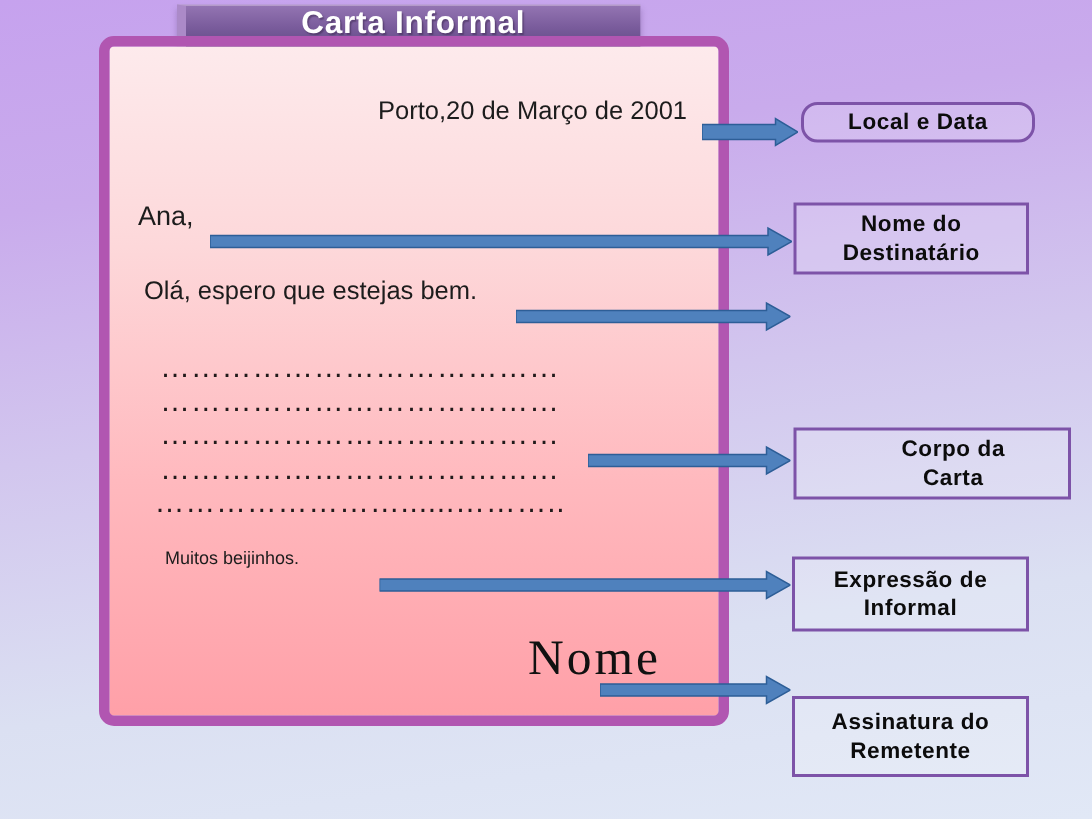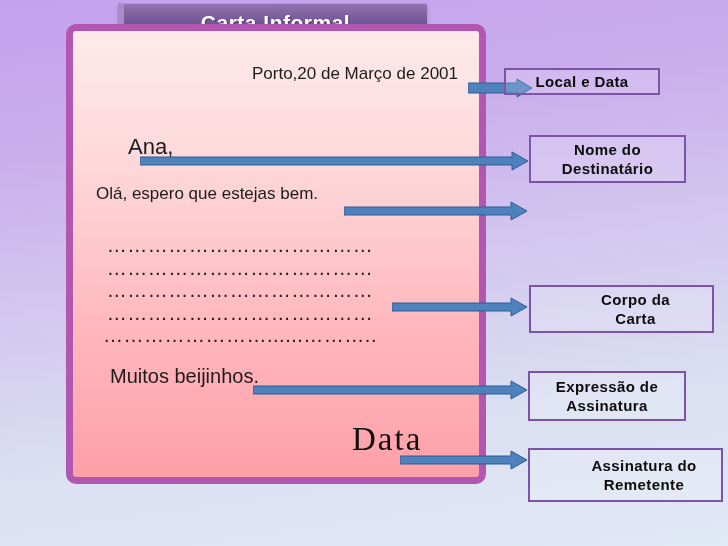--- a/index.html
+++ b/index.html
@@ -15,7 +15,7 @@
     border-left:6px solid #ab8ac8;
     border-top:1px solid #b49bca;
     box-shadow:0 3px 4px rgba(90,60,120,0.35);
-    display:flex;align-items:flex-end;justify-content:center;
+    display:flex;align-items:flex-start;justify-content:center;
   }
   .banner-title{
     color:#ffffff;font-size:21px;font-weight:bold;letter-spacing:0.5px;

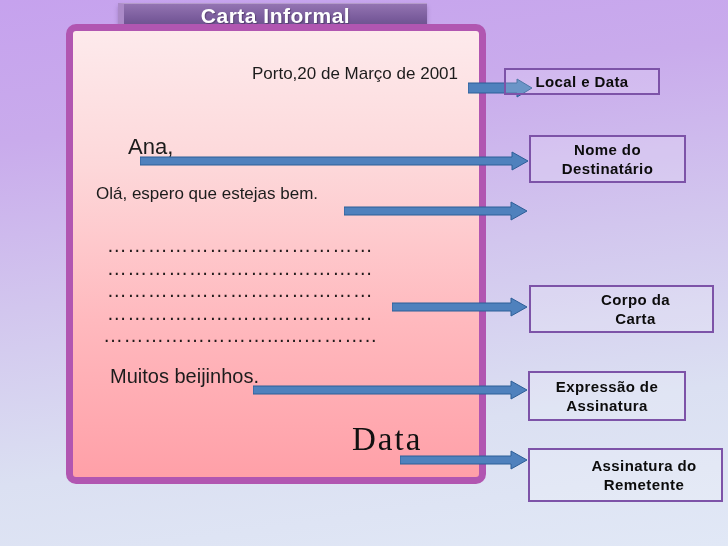--- a/index.html
+++ b/index.html
@@ -63,7 +63,7 @@
     font-weight:bold;font-size:15px;line-height:1.3;color:#0c0c0c;
     letter-spacing:0.4px;white-space:pre-line;
   }
-  .box-1{left:504px;top:68px;width:152px;height:23px;}
+  .box-1{left:534px;top:68px;width:152px;height:23px;border-radius:11px;}
   .box-2{left:529px;top:135px;width:153px;height:44px;}
   .box-3{left:529px;top:205px;width:153px;height:44px;}
   .box-4{left:529px;top:285px;width:153px;height:44px;padding-left:28px;}

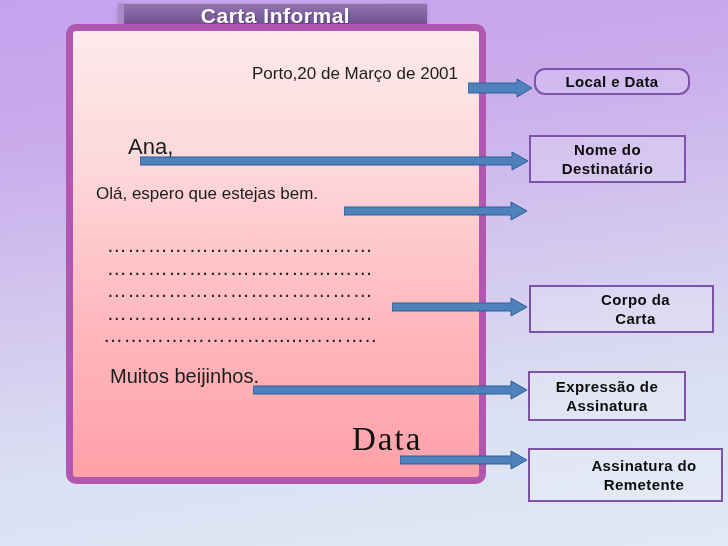--- a/index.html
+++ b/index.html
@@ -34,7 +34,7 @@
   }
   .letter-recipient{
     position:absolute;left:19px;top:103px;
-    font-size:22px;color:#1c1c1c;margin-left:36px;
+    font-size:18px;color:#1c1c1c;
   }
   .letter-greeting{
     position:absolute;left:23px;top:153px;

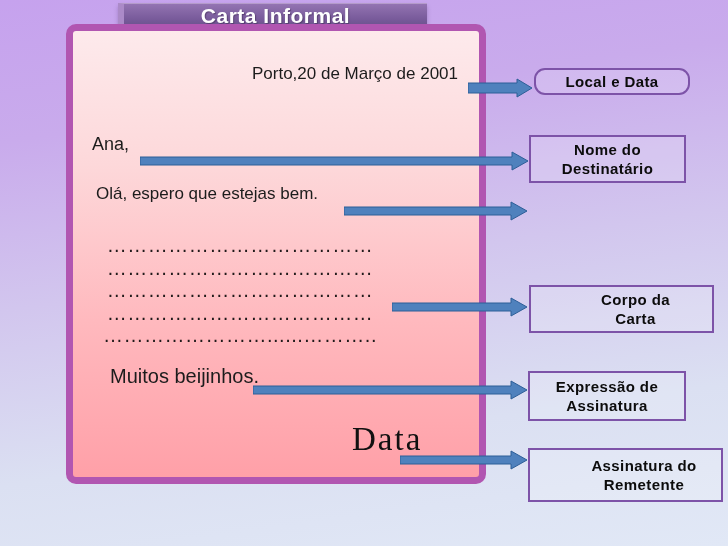--- a/index.html
+++ b/index.html
@@ -47,7 +47,7 @@
   }
   .letter-farewell{
     position:absolute;left:37px;top:334px;
-    font-size:20px;color:#1c1c1c;
+    font-size:12px;color:#1c1c1c;
   }
   .letter-signature{
     position:absolute;left:279px;top:390px;

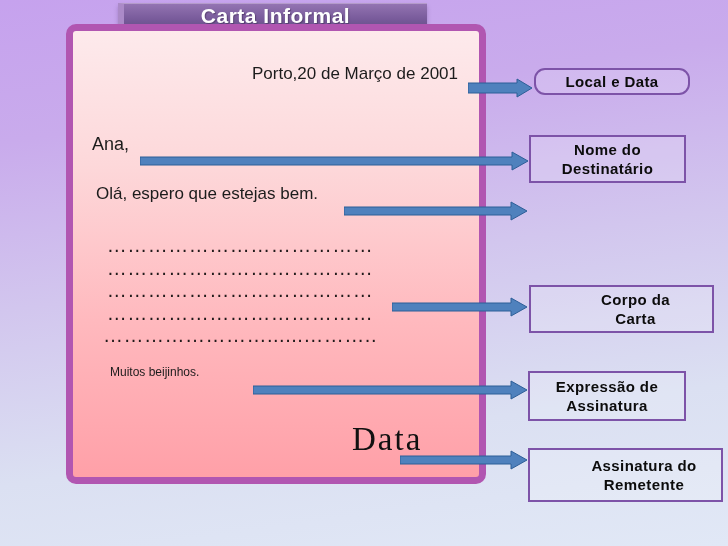--- a/index.html
+++ b/index.html
@@ -127,7 +127,7 @@
   <div class="label-box box-4">Corpo da
 Carta</div>
   <div class="label-box box-5">Expressão de
-Assinatura</div>
+Informal</div>
   <div class="label-box box-6">Assinatura do
 Remetente</div>
 

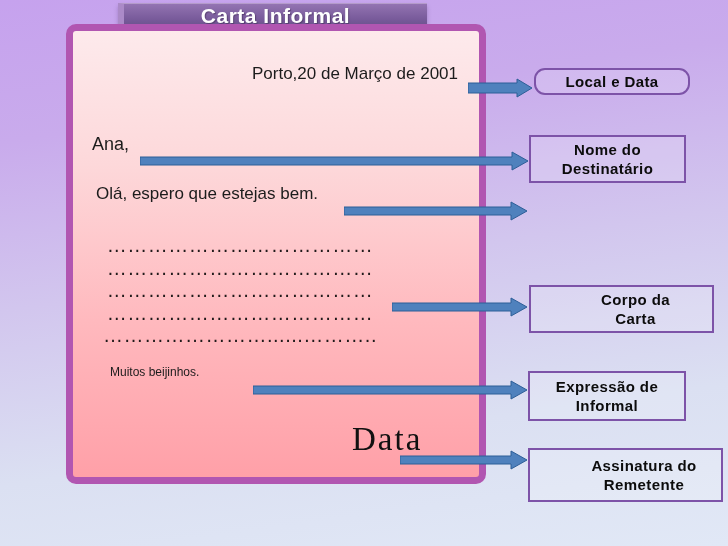--- a/index.html
+++ b/index.html
@@ -99,7 +99,7 @@
       <div>……………………......………..</div>
     </div>
     <div class="letter-farewell">Muitos beijinhos.</div>
-    <div class="letter-signature">Data</div>
+    <div class="letter-signature">Nome</div>
   </div>
 
   <svg class="arrow a1" viewBox="0 0 64 24">

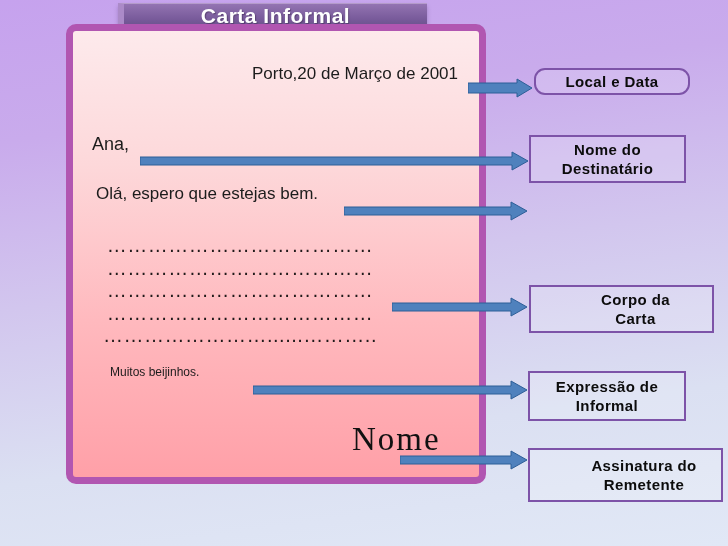--- a/index.html
+++ b/index.html
@@ -68,7 +68,7 @@
   .box-3{left:529px;top:205px;width:153px;height:44px;}
   .box-4{left:529px;top:285px;width:153px;height:44px;padding-left:28px;}
   .box-5{left:528px;top:371px;width:154px;height:46px;}
-  .box-6{left:528px;top:448px;width:154px;height:50px;padding-left:37px;}
+  .box-6{left:528px;top:464px;width:154px;height:50px;}
   
   .arrow{position:absolute;height:24px;}
   .a1{left:468px;top:76px;width:64px;}

